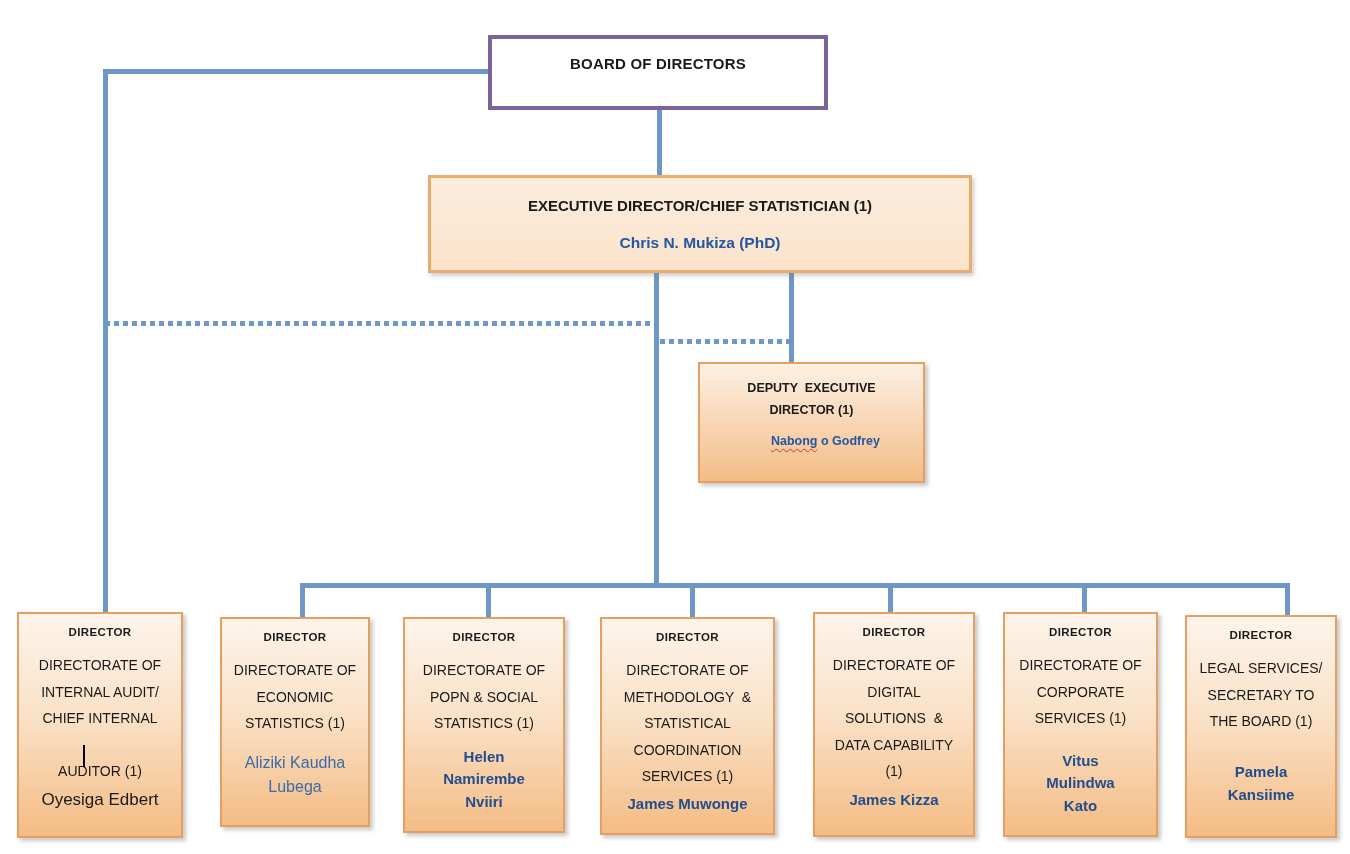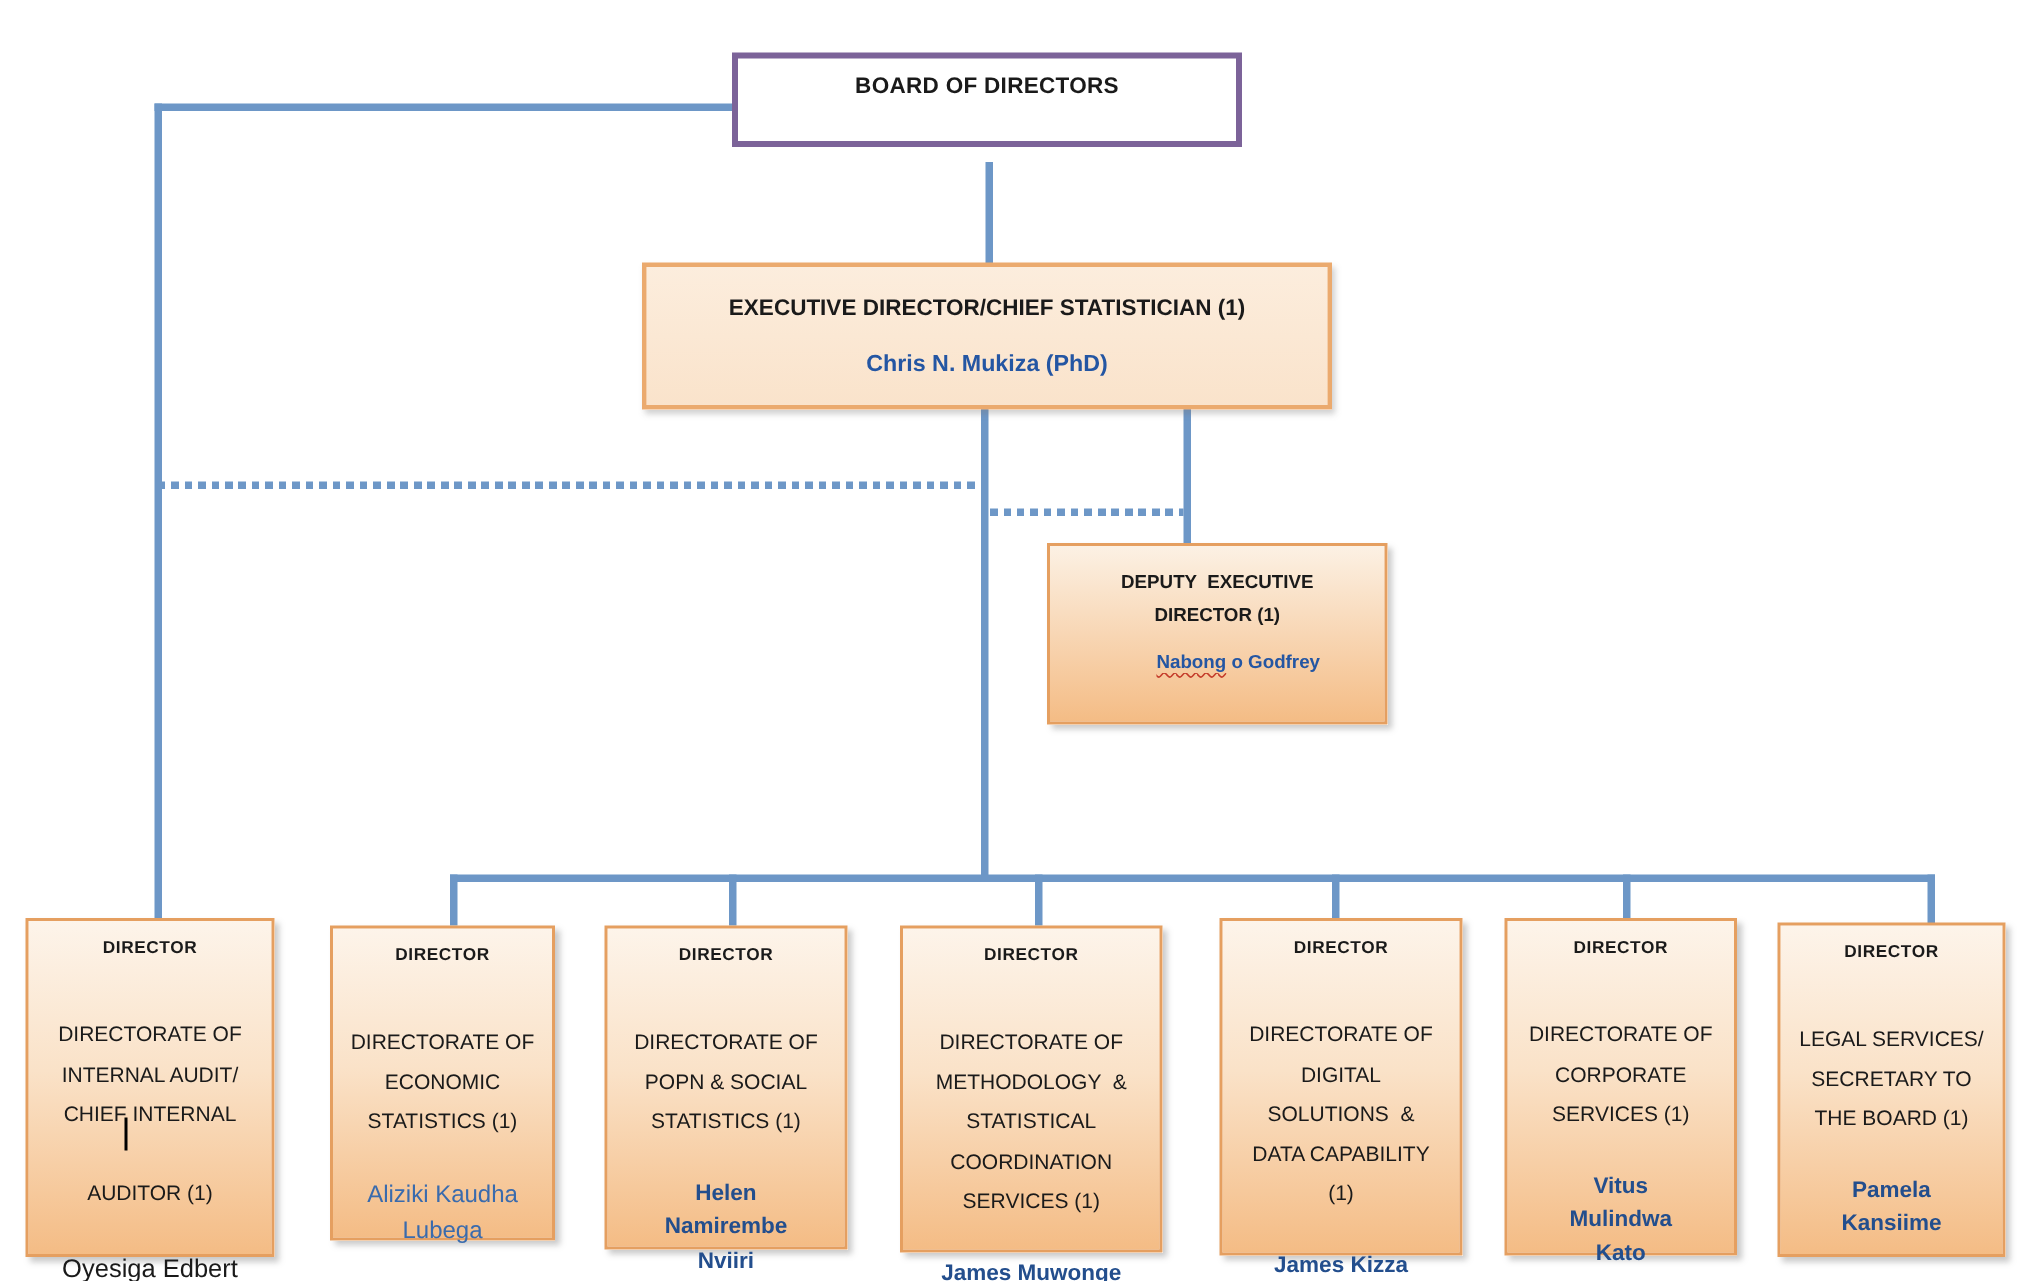--- a/index.html
+++ b/index.html
@@ -16,7 +16,7 @@
   
   .box{position:absolute;box-sizing:border-box;z-index:1;text-align:center;}
   .board{
-    left:488px;top:35px;width:340px;height:63px;
+    left:488px;top:35px;width:340px;height:75px;
     background:#ffffff;border:4px solid #7C6399;
     display:flex;align-items:center;justify-content:center;padding-bottom:18px;
   }

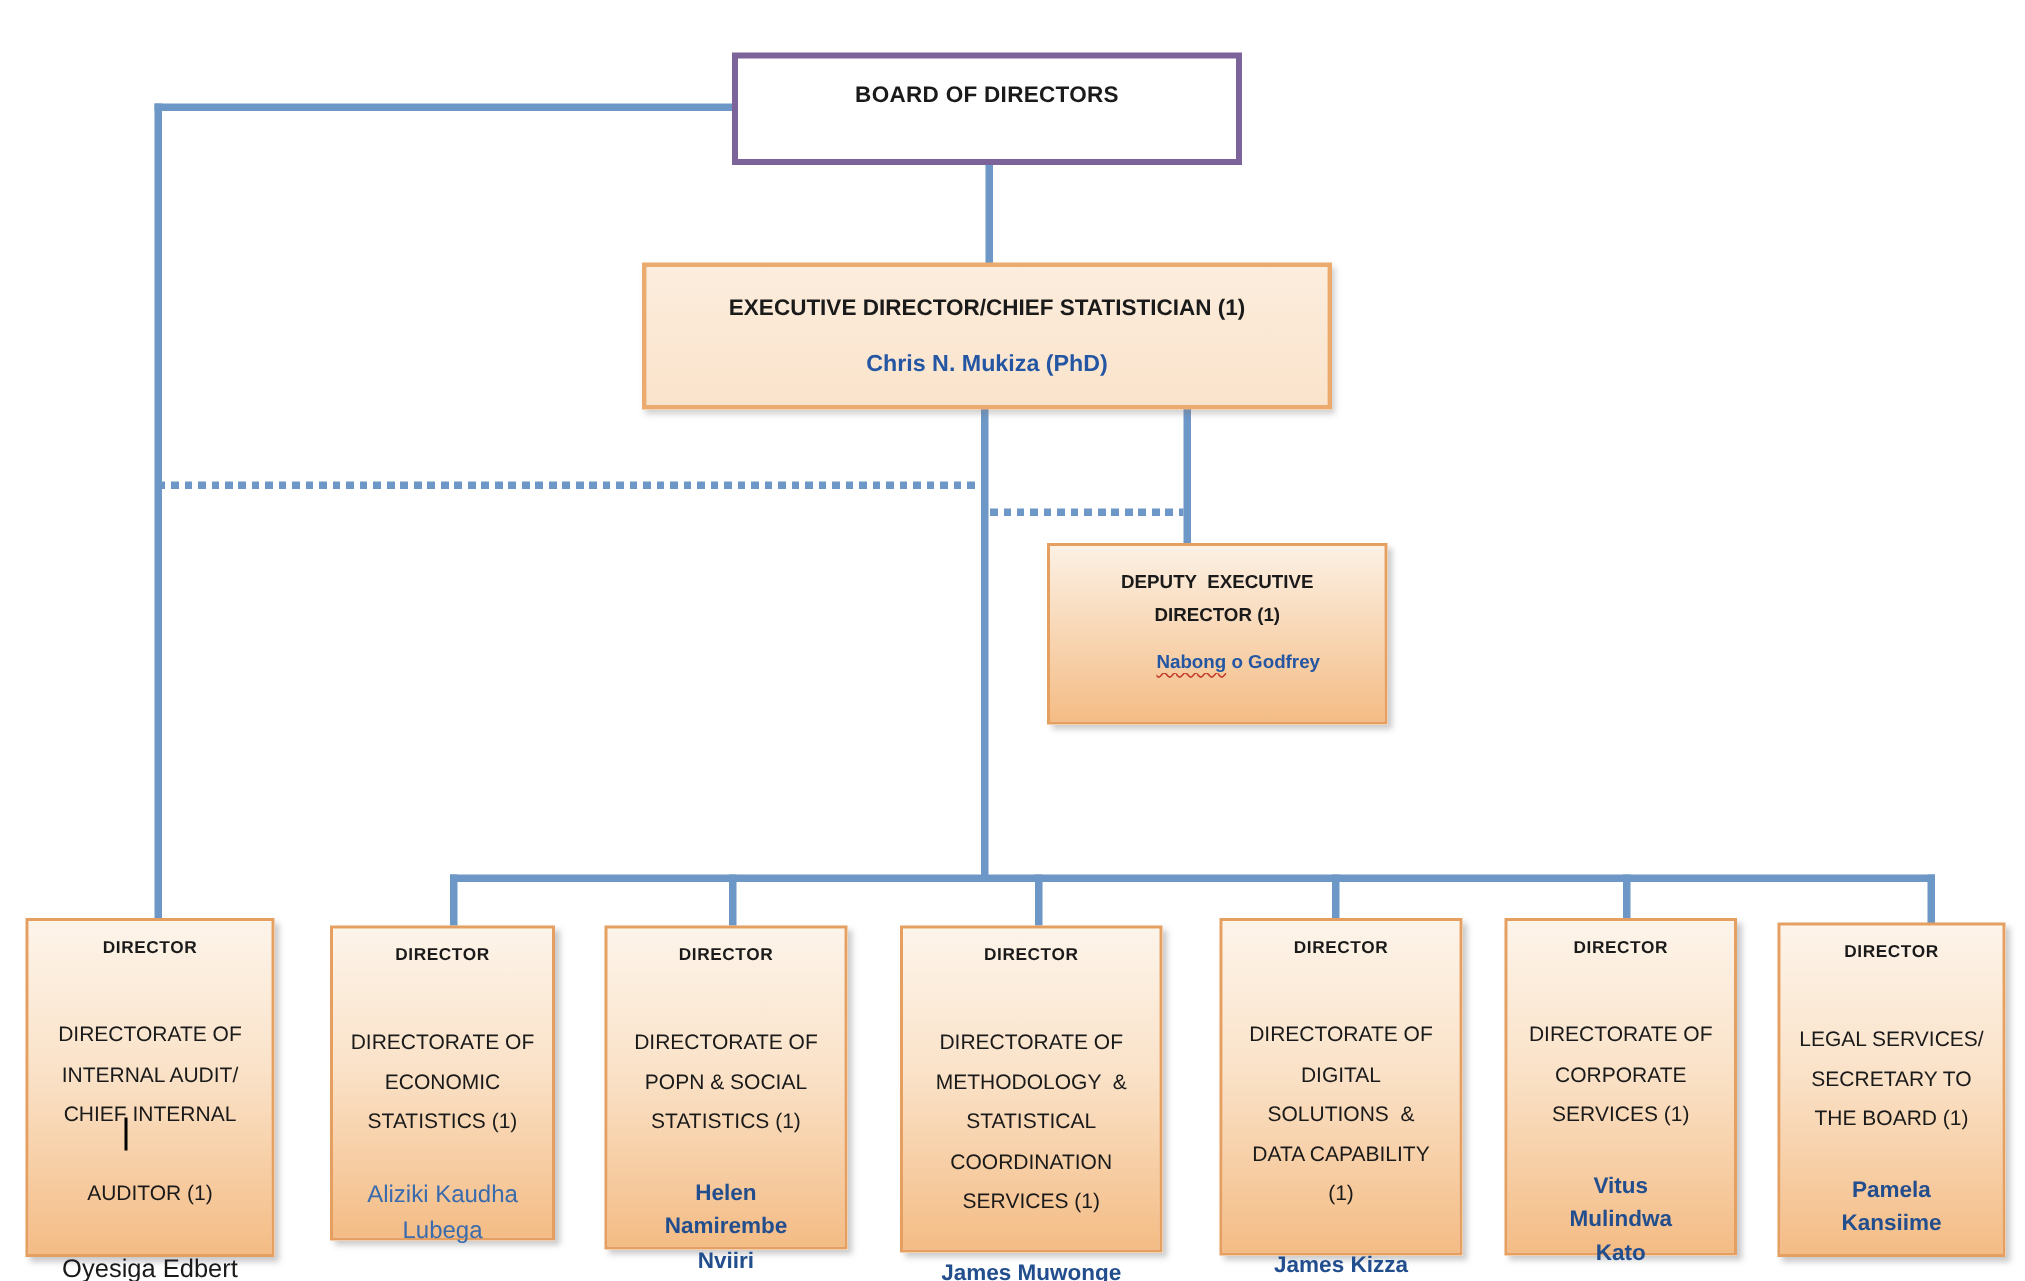--- a/index.html
+++ b/index.html
@@ -22,7 +22,7 @@
   }
   .board .t{font-size:15px;font-weight:700;color:#1a1a1a;letter-spacing:.2px;}
   .exec{
-    left:428px;top:175px;width:460px;height:98px;
+    left:428px;top:175px;width:544px;height:98px;
     background:linear-gradient(180deg,#FCEDDD 0%,#FAE3CB 100%);
     border:3px solid #EBAA6E;
     box-shadow:2px 3px 4px rgba(120,120,120,.35);

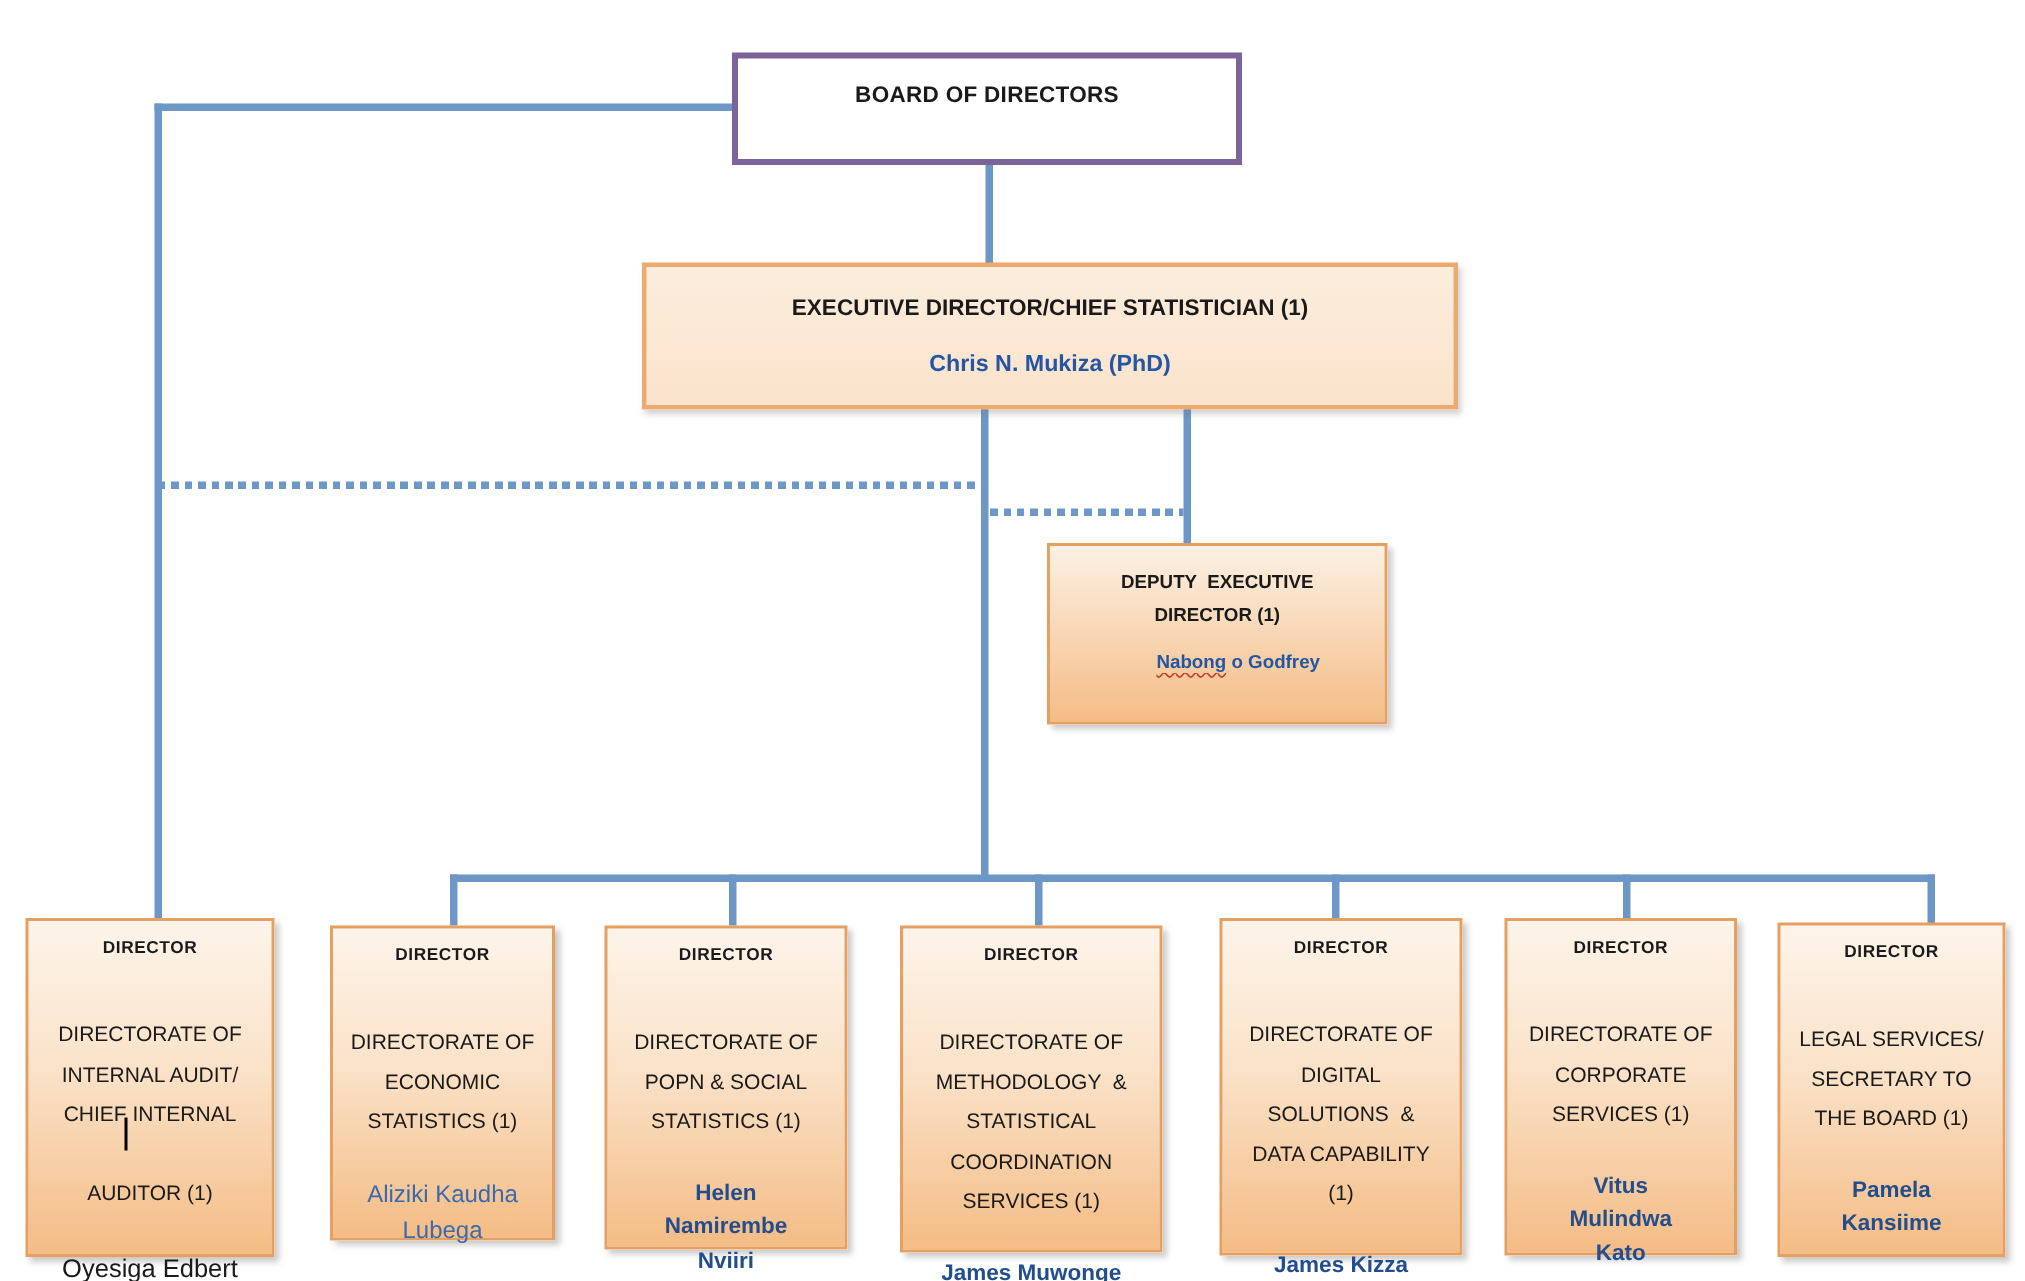--- a/index.html
+++ b/index.html
@@ -44,7 +44,7 @@
     background:linear-gradient(180deg,#FDF4EA 0%,#FAE2C8 45%,#F4BC85 100%);
     border:2px solid #E59F60;
     box-shadow:3px 3px 4px rgba(120,120,120,.4);
-    display:flex;flex-direction:column;align-items:center;padding:12px 4px 18px 4px;gap:24px;
+    display:flex;flex-direction:column;align-items:center;padding:12px 4px 18px 4px;
   }
   .dir .role{font-size:11.5px;font-weight:700;color:#1a1a1a;letter-spacing:.4px;}
   .dir .unit{font-size:14px;font-weight:400;color:#1a1a1a;line-height:1.9;margin-top:14px;white-space:pre-wrap;}

